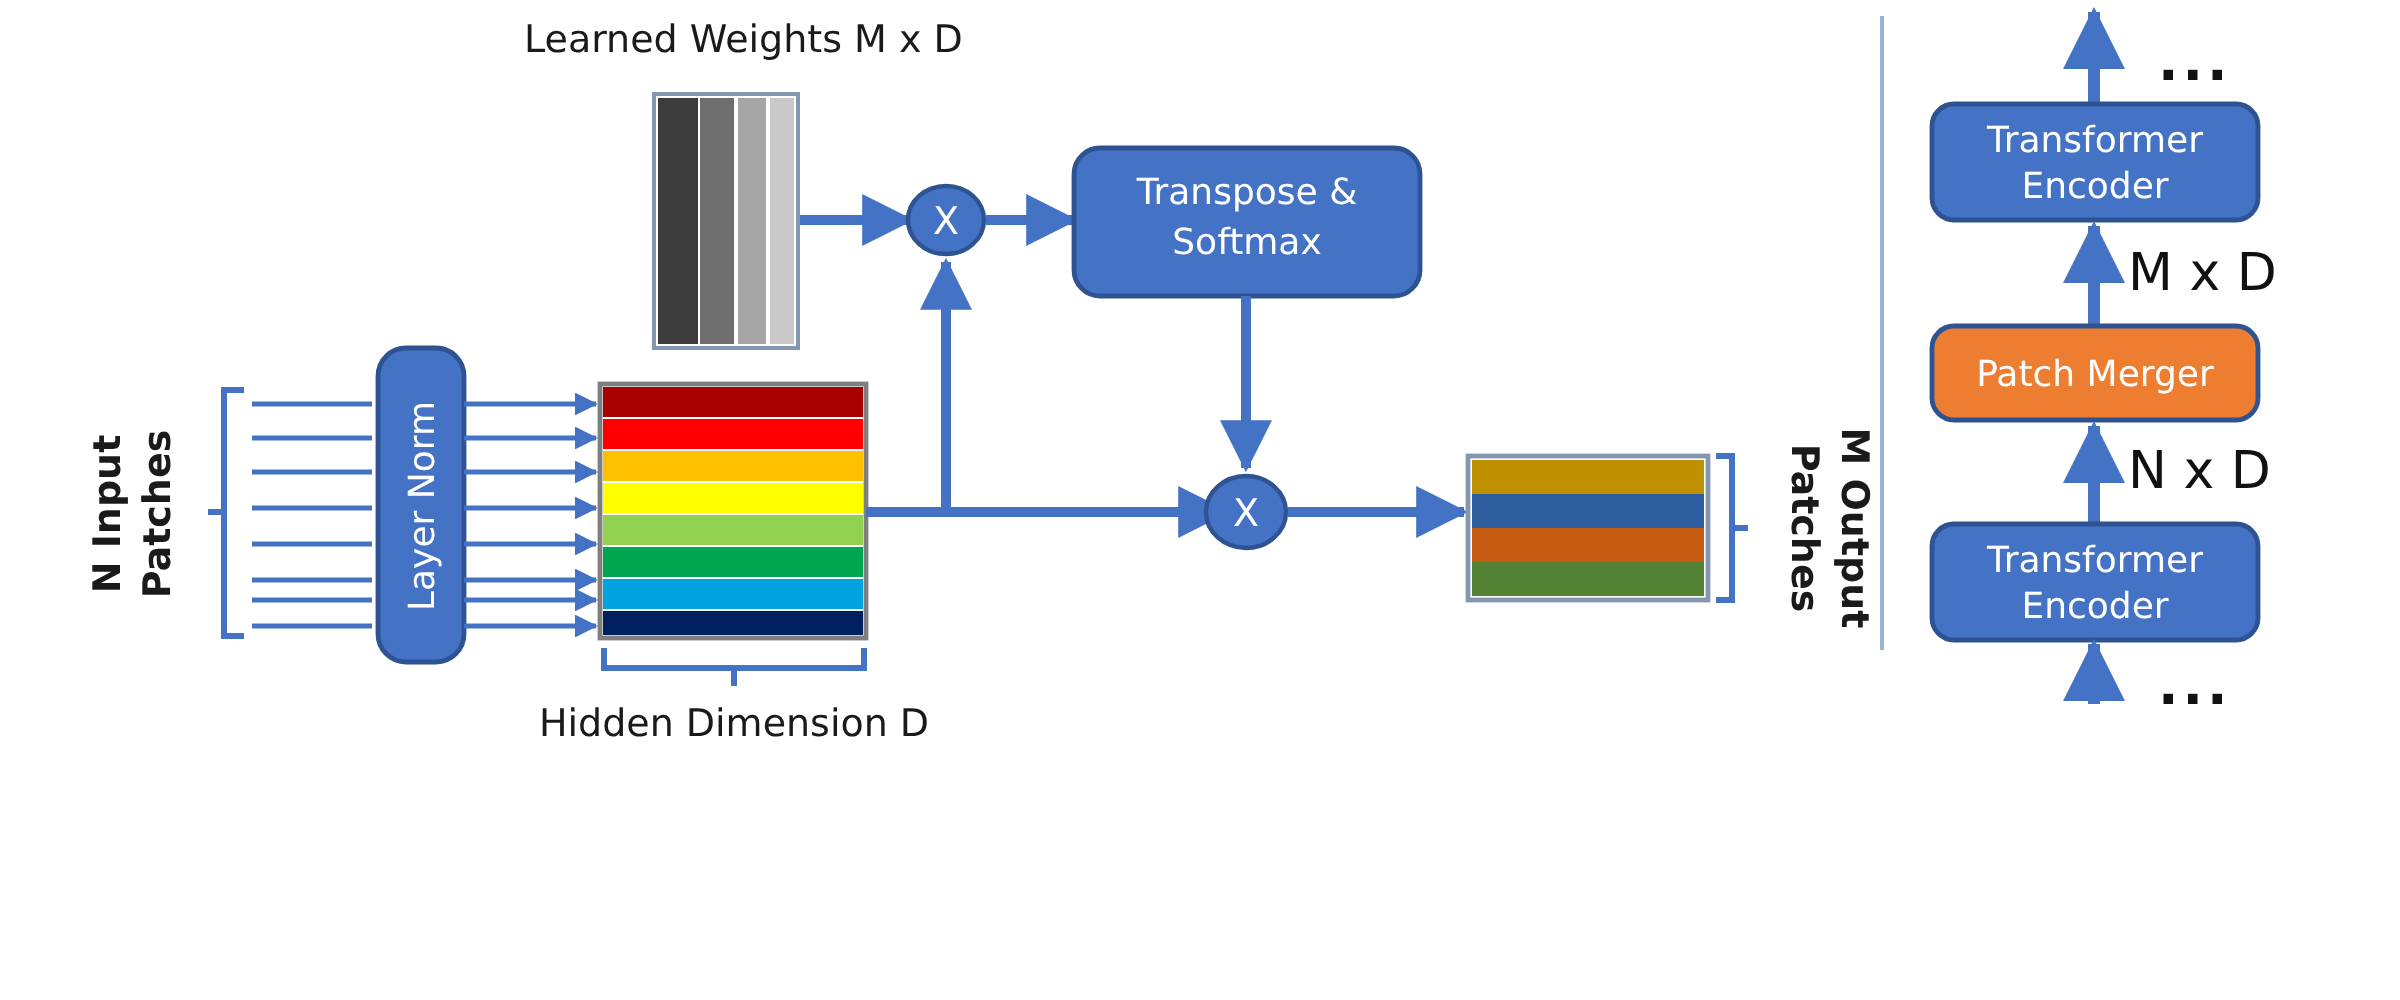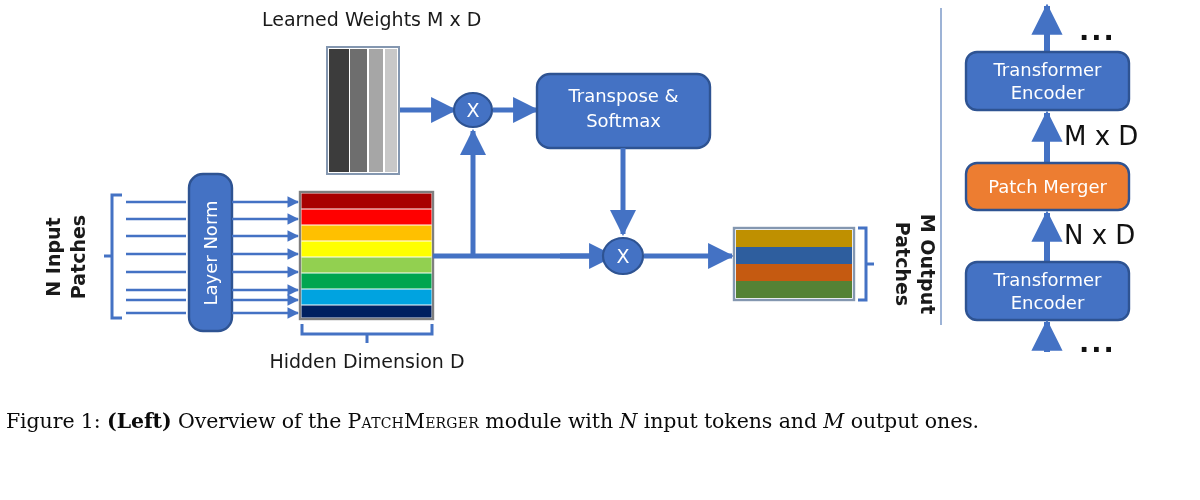--- a/index.html
+++ b/index.html
@@ -230,7 +230,6 @@
 </div>
 
 <div id="caption">
-  <div class="cap-line"><span>Figure 1: </span><span class="b">(Left)</span><span> Overview of the </span><span class="sc">PatchMerger</span><span> module with </span><span class="it">N</span><span> input tokens and </span><span class="it">M</span><span> output ones.</span></div>
 </div>
 
 </body></html>

